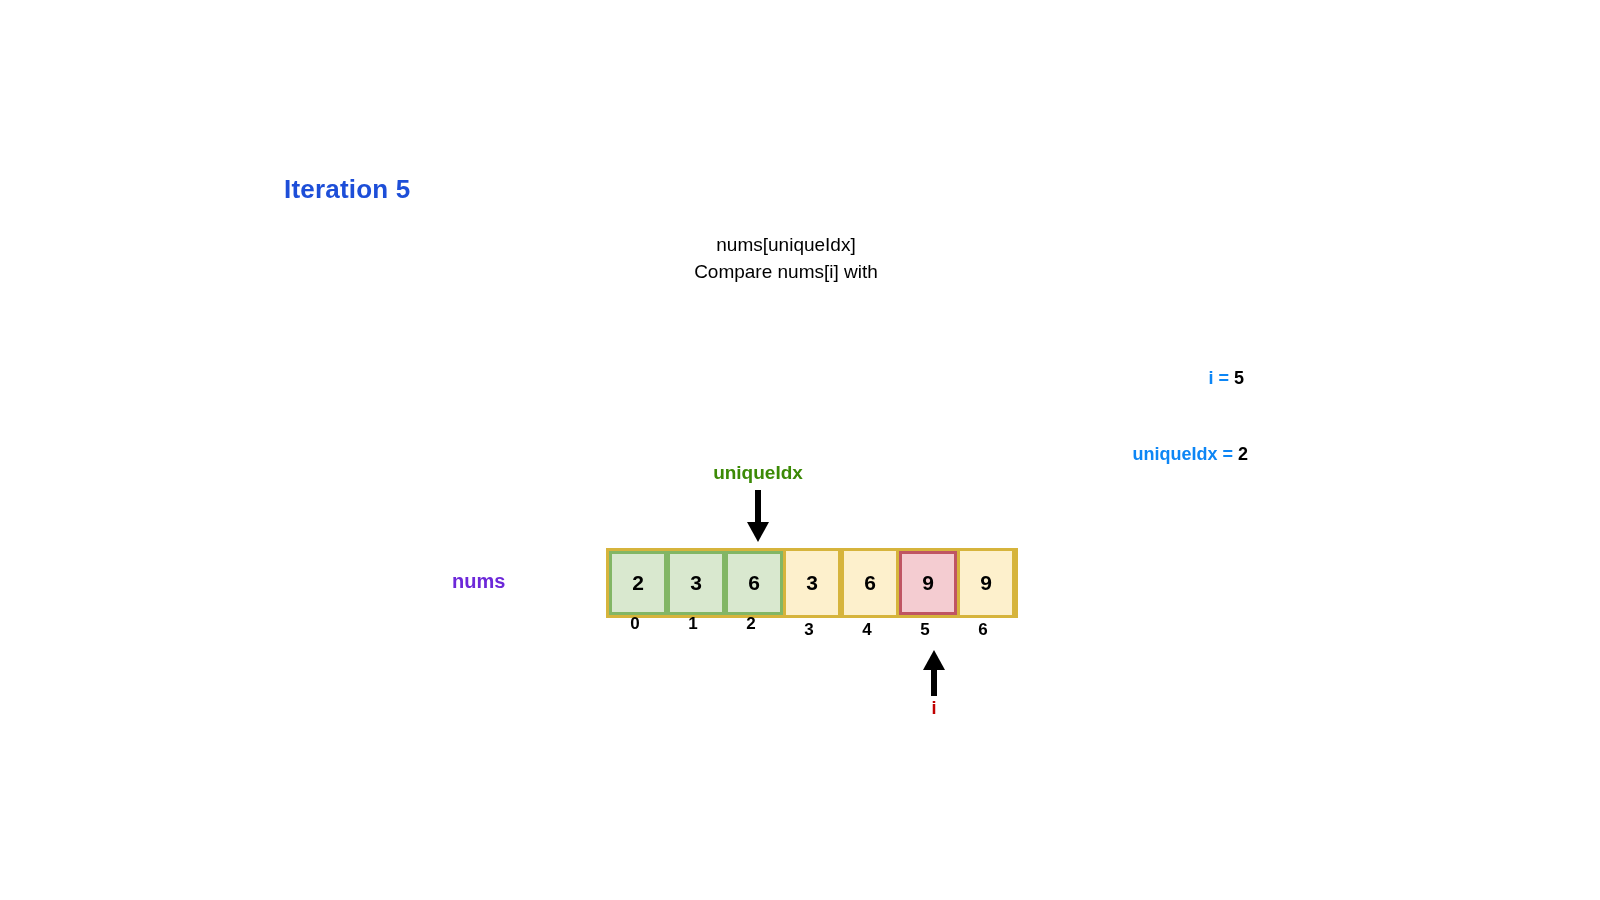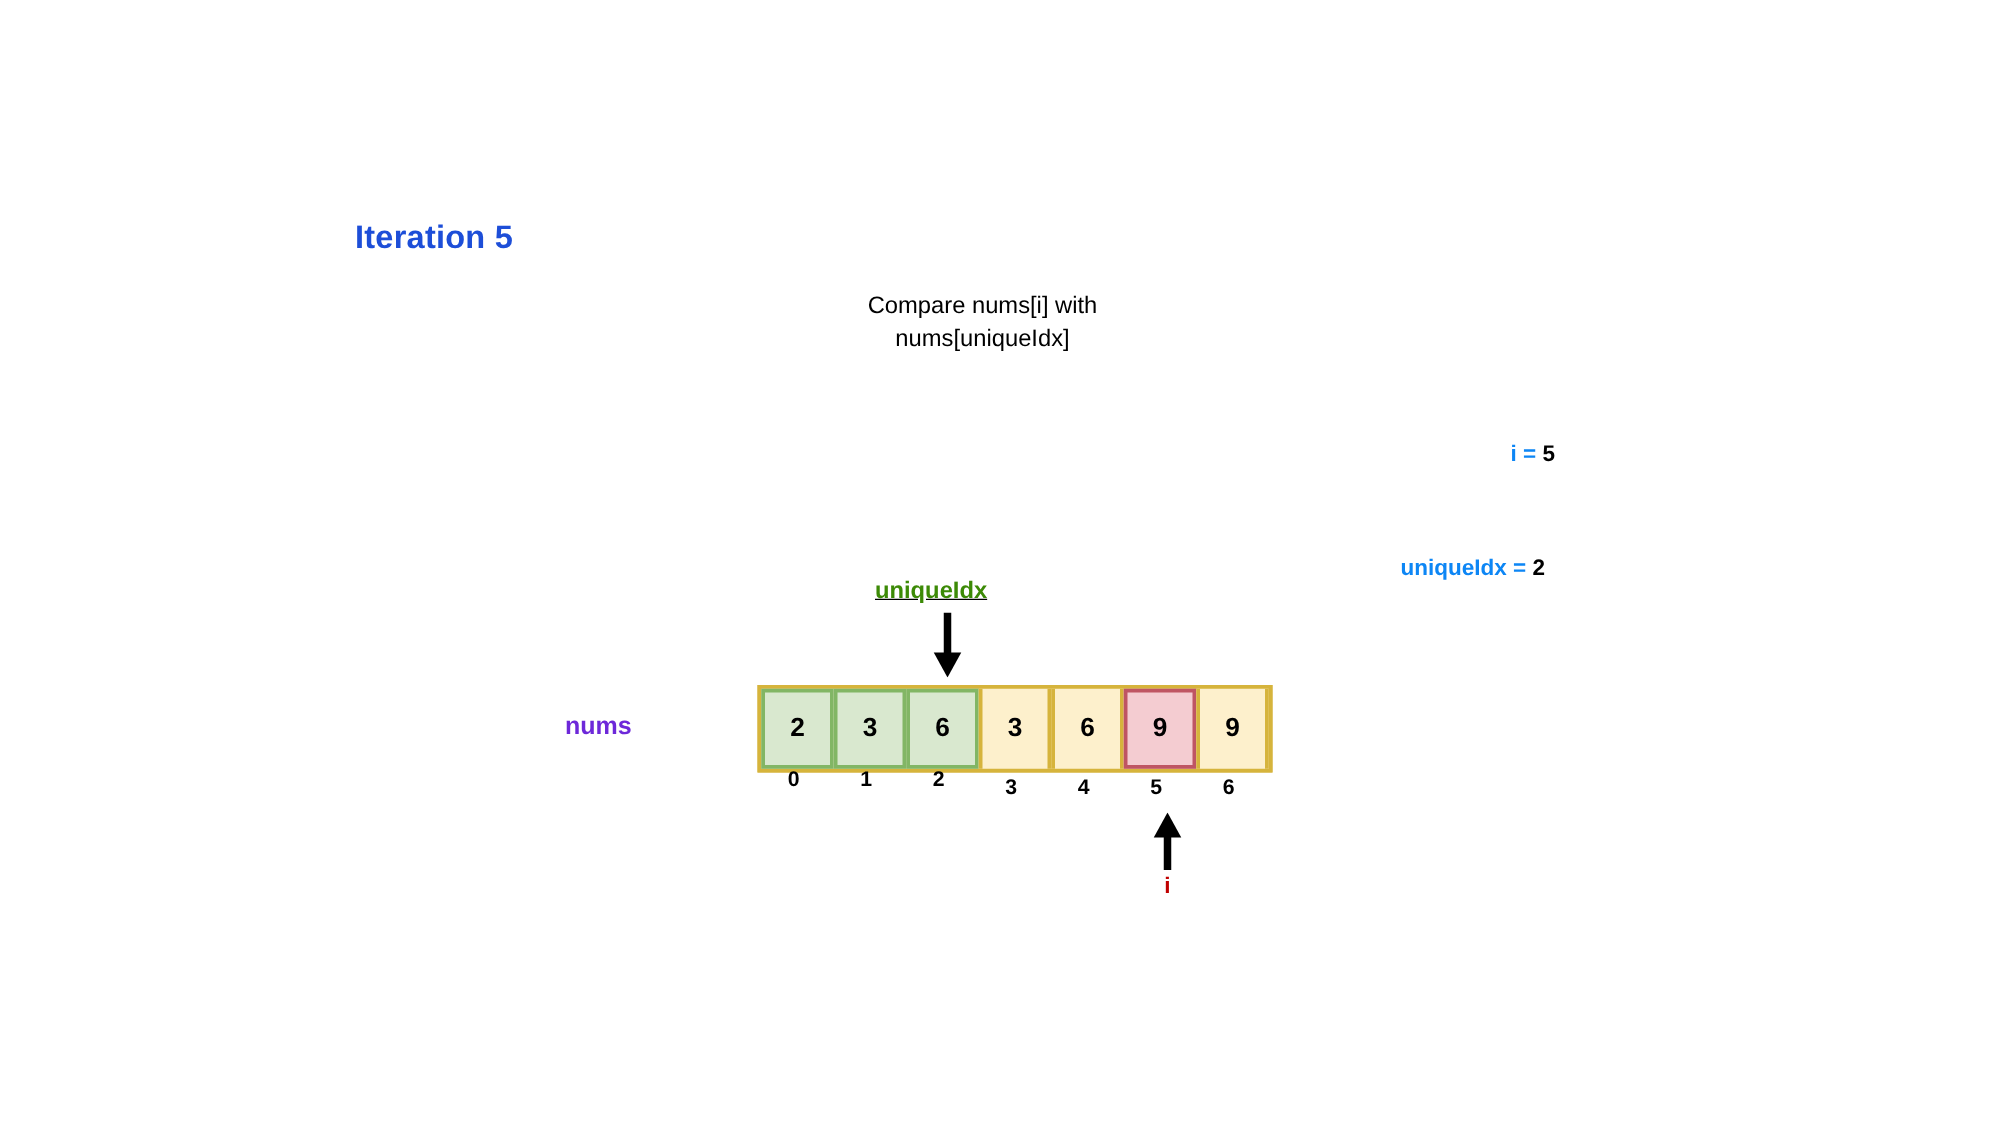--- a/index.html
+++ b/index.html
@@ -163,8 +163,8 @@
 <div id="iteration-title">Iteration 5</div>
 
 <div id="description">
+  <span class="desc-line">nums[uniqueIdx]</span>
   <span class="desc-line">Compare  nums[i] with</span>
-  <span class="desc-line">nums[uniqueIdx]</span>
 </div>
 
 <div class="var-row" id="var-i">

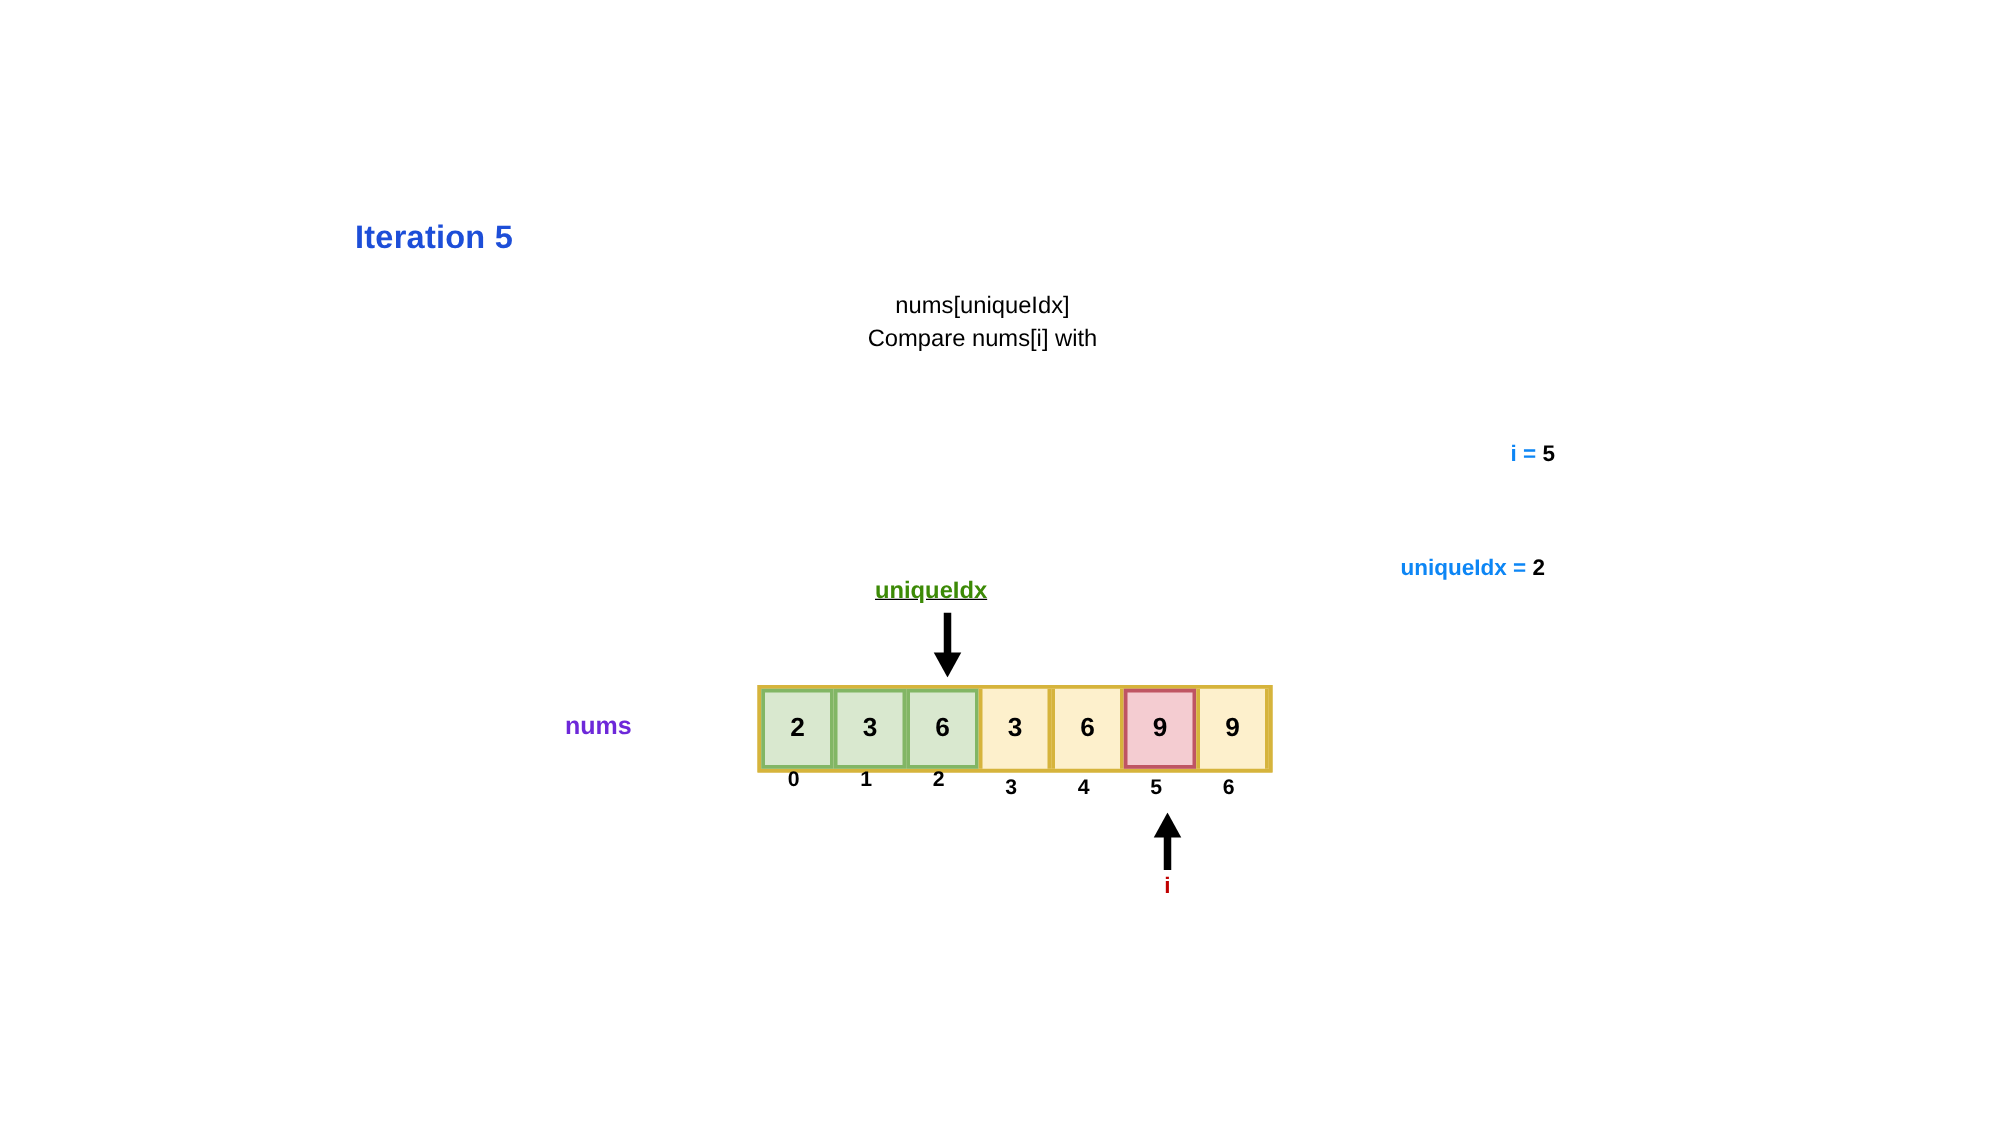--- a/index.html
+++ b/index.html
@@ -49,7 +49,7 @@
     white-space: nowrap;
     text-align: right;
   }
-  #var-i      { right: 356px; top: 353px; }
+  #var-i      { right: 356px; top: 368px; }
   #var-unique { right: 364px; top: 444px; }
   .var-name  { color: #0d86f5; }
   .var-value { color: #000000; }

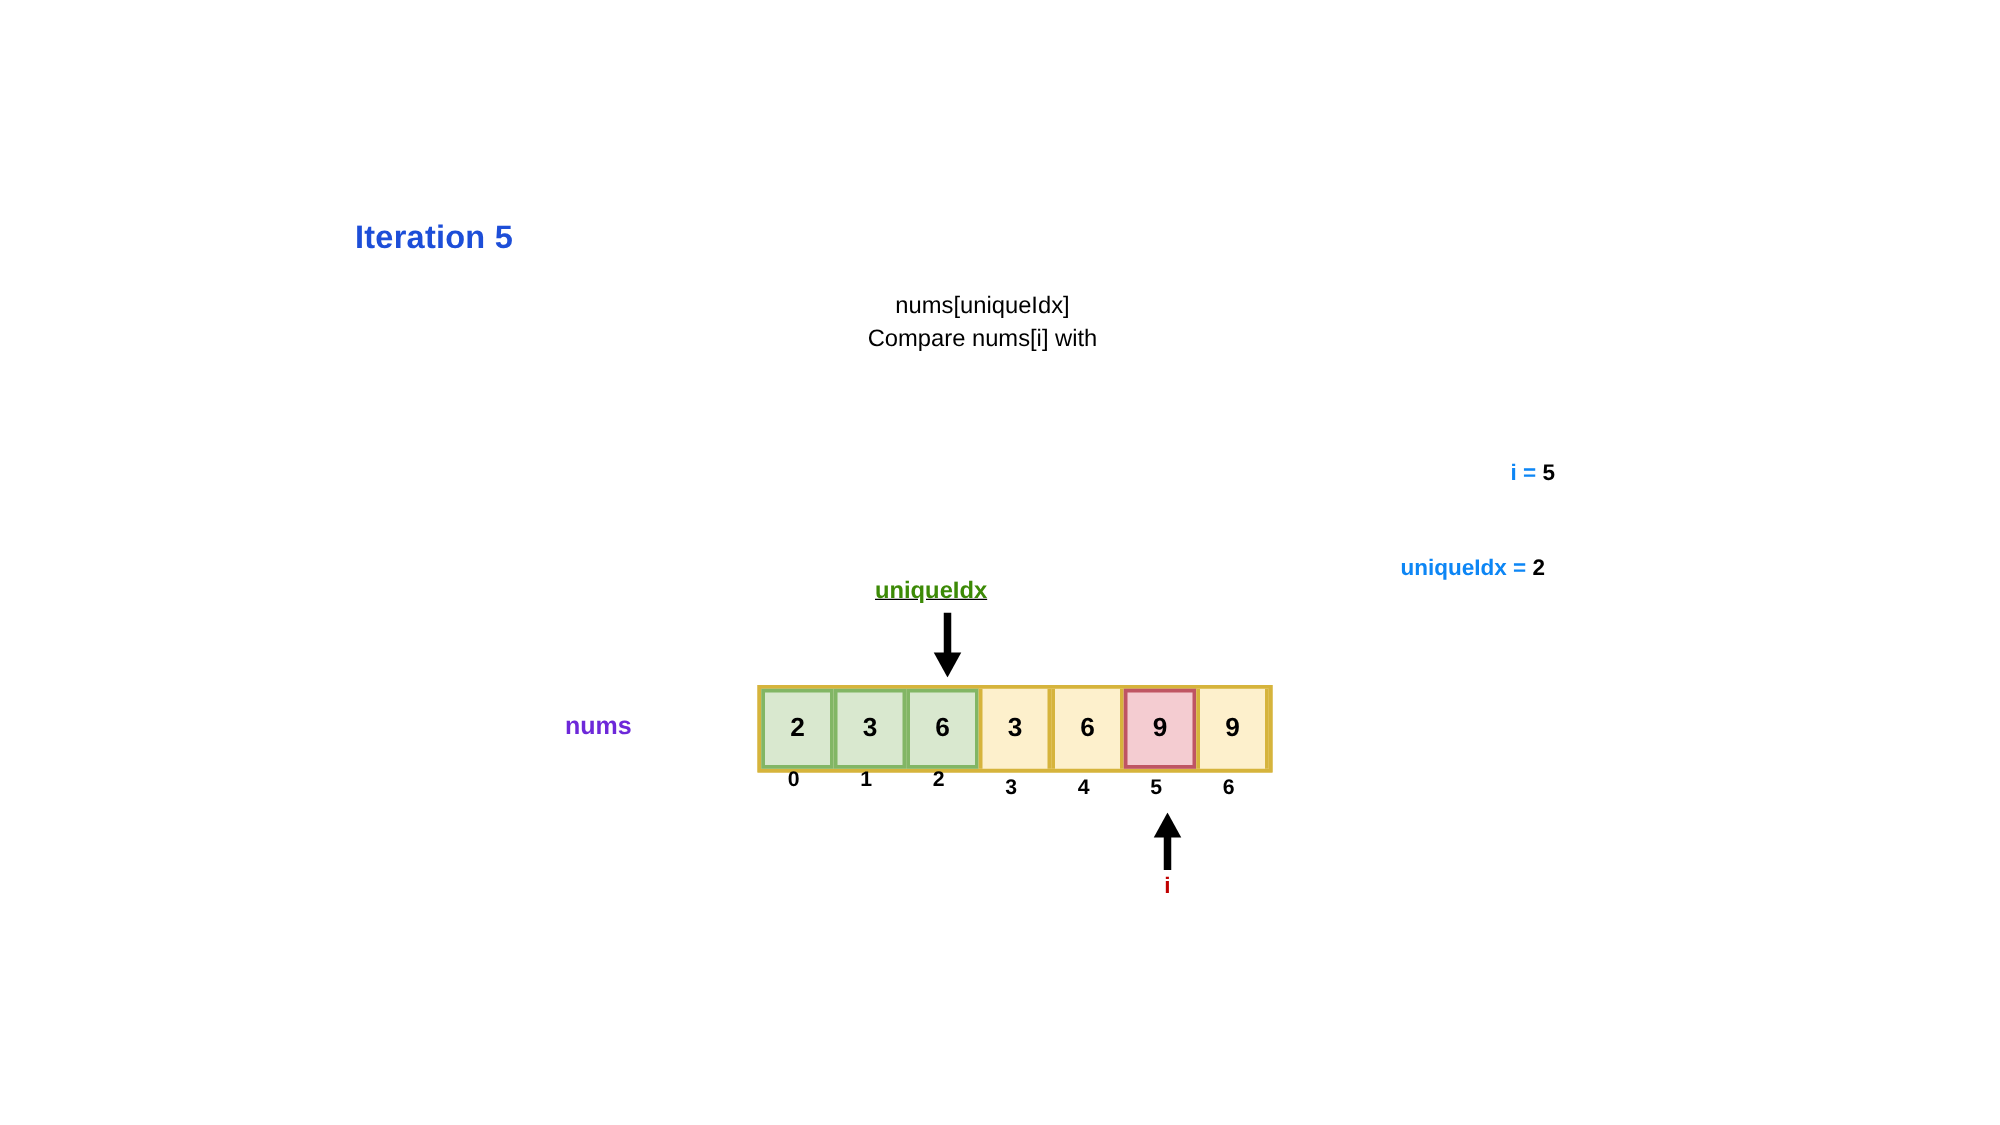--- a/index.html
+++ b/index.html
@@ -50,7 +50,7 @@
     text-align: right;
   }
   #var-i      { right: 356px; top: 368px; }
-  #var-unique { right: 364px; top: 444px; }
+  #var-unique { right: 352px; top: 444px; }
   .var-name  { color: #0d86f5; }
   .var-value { color: #000000; }
 

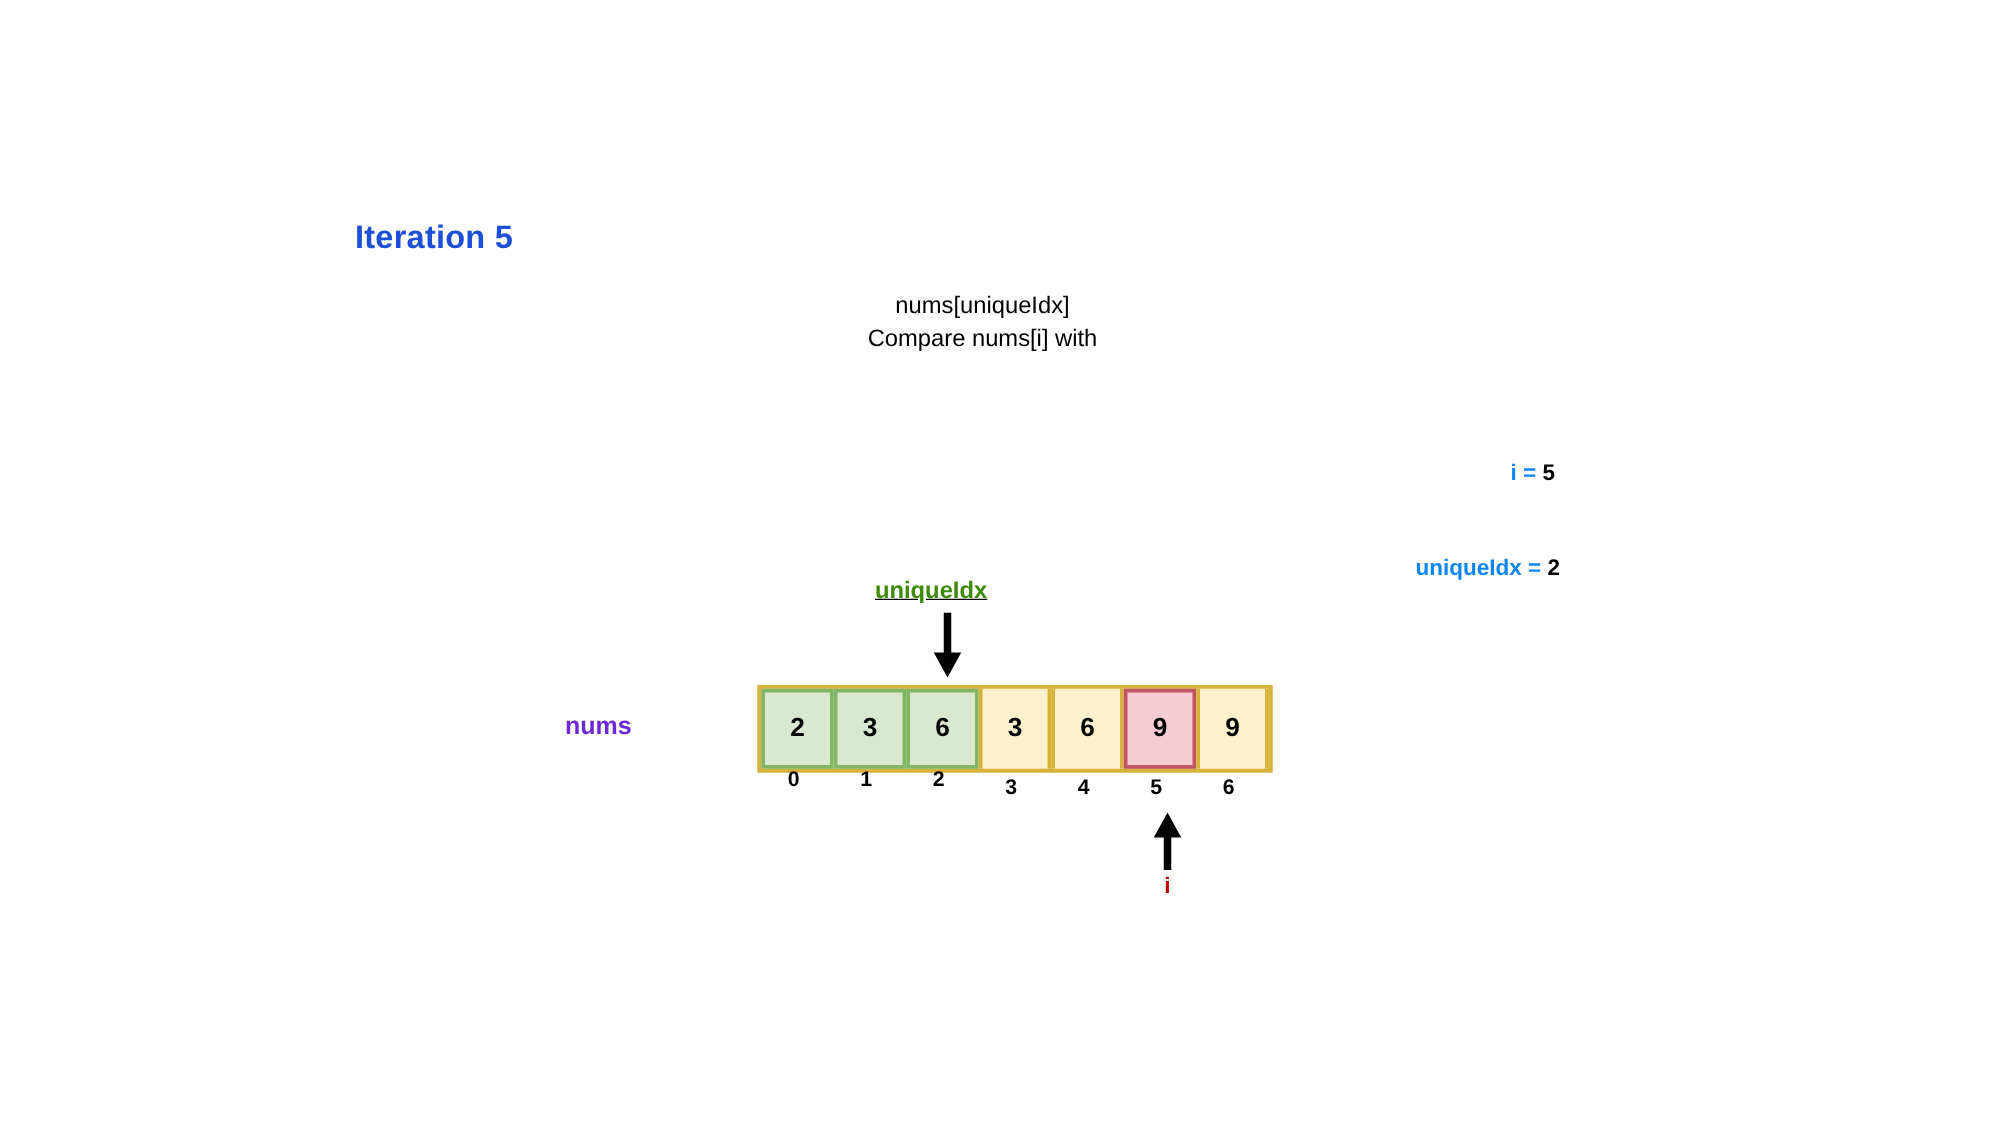--- a/index.html
+++ b/index.html
@@ -127,7 +127,7 @@
     left: 700px;
     top: 462px;
     width: 116px;
-    text-decoration: underline;
+    text-align: center;
   }
   #unique-pointer .ptr-label {
     font-size: 19px;

